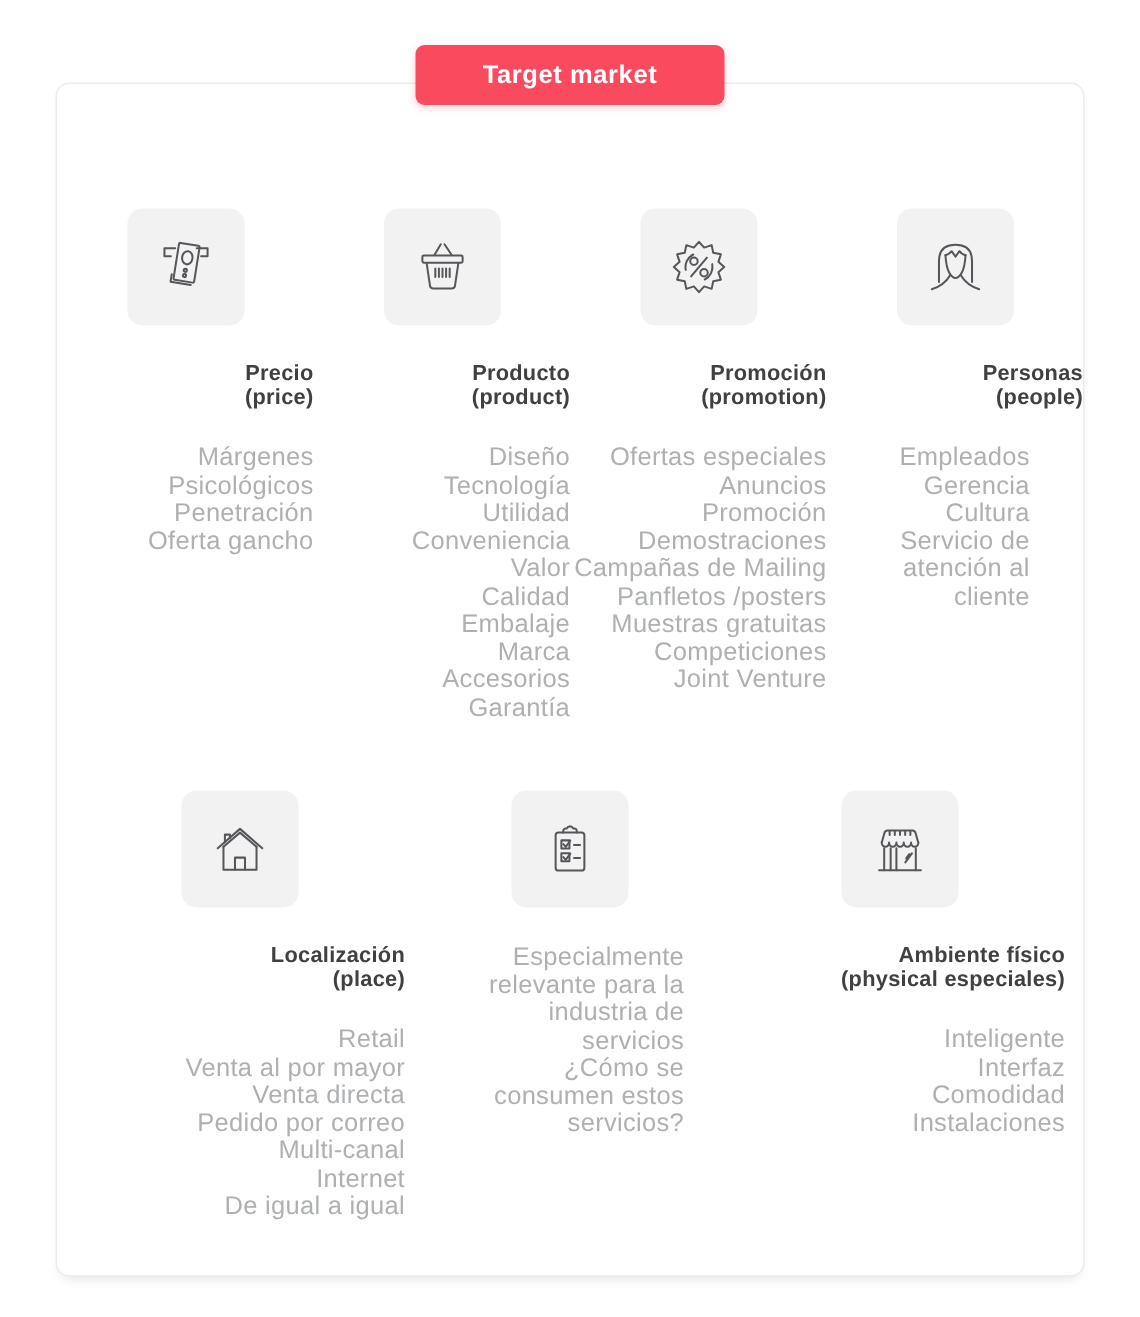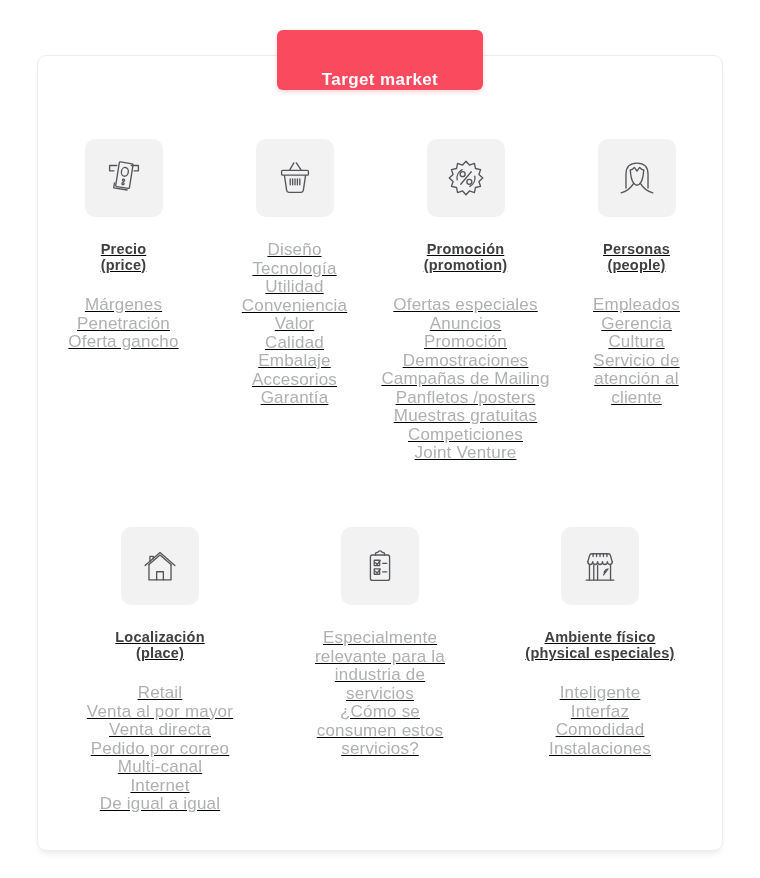--- a/index.html
+++ b/index.html
@@ -21,10 +21,10 @@
     background: var(--accent, #fa4a5e);
     color: #ffffff;
     border-radius: 6px;
-    height: 60px;
+    height: 40px;
     min-width: 206px;
     display: flex;
-    align-items: flex-end;
+    align-items: center;
     justify-content: center;
     font-size: 17px;
     font-weight: 700;

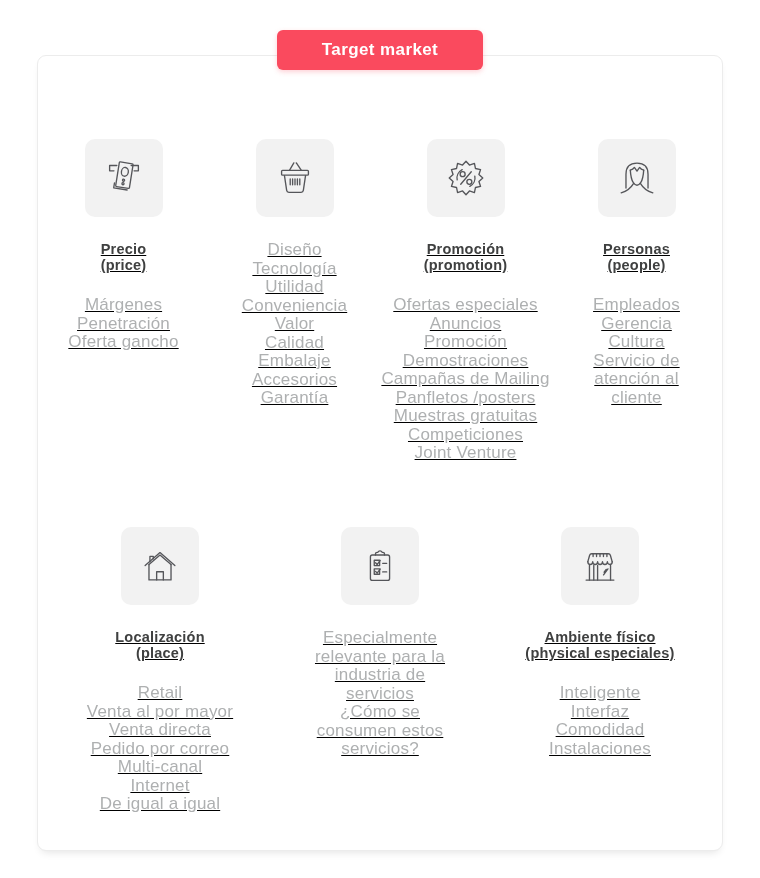--- a/index.html
+++ b/index.html
@@ -58,7 +58,7 @@
     padding: 0 12px;
   }
 
-  .col { text-align: center; text-decoration: underline; }
+  .col { text-align: right; }
 
   .icon-box {
     width: 78px;

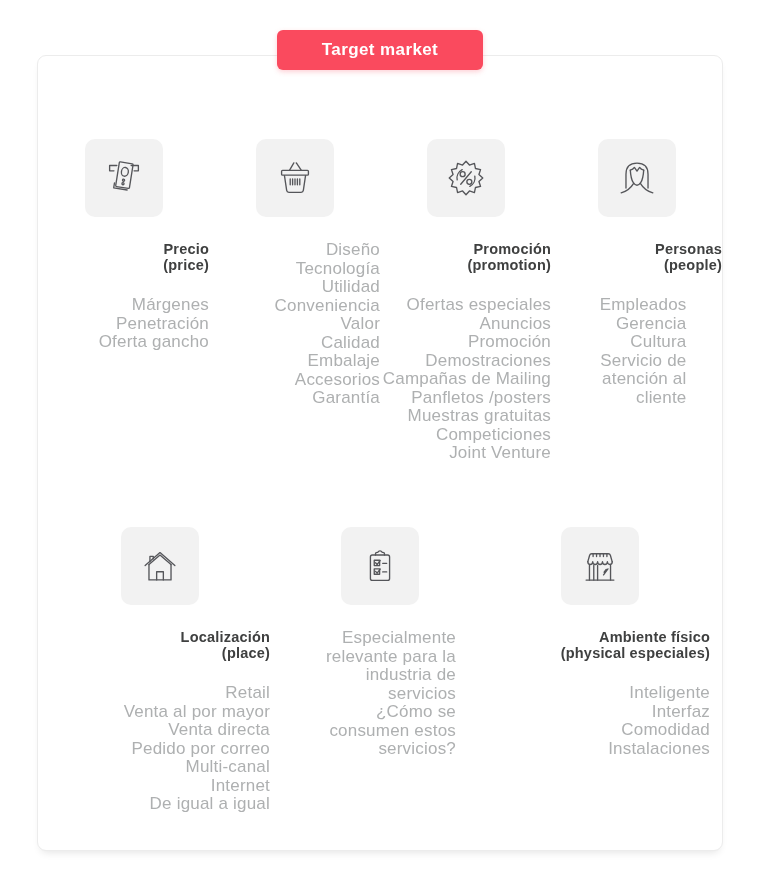--- a/index.html
+++ b/index.html
@@ -206,6 +206,10 @@
               <use href="#sym-basket"></use>
             </svg>
     </div>
+    <div class="col-title">
+      <div>Producto</div>
+      <div>(product)</div>
+    </div>
     <div class="col-items">
             <div class="item">Diseño</div>
             <div class="item">Tecnología</div>

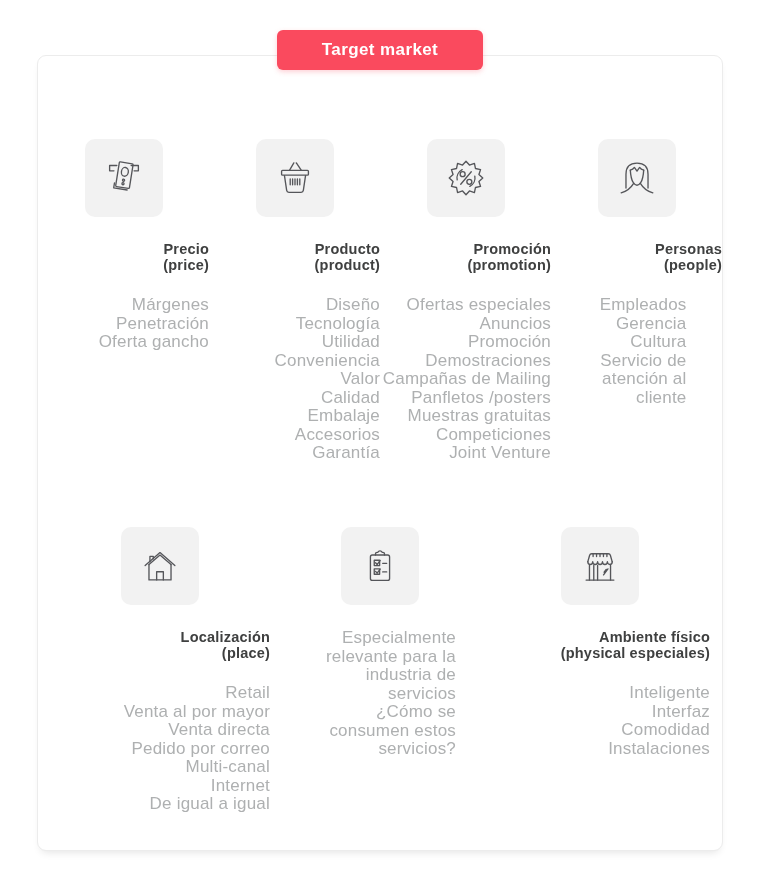--- a/index.html
+++ b/index.html
@@ -196,6 +196,7 @@
     </div>
     <div class="col-items">
             <div class="item">Márgenes</div>
+            <div class="item">Psicológicos</div>
             <div class="item">Penetración</div>
             <div class="item">Oferta gancho</div>
           </div>

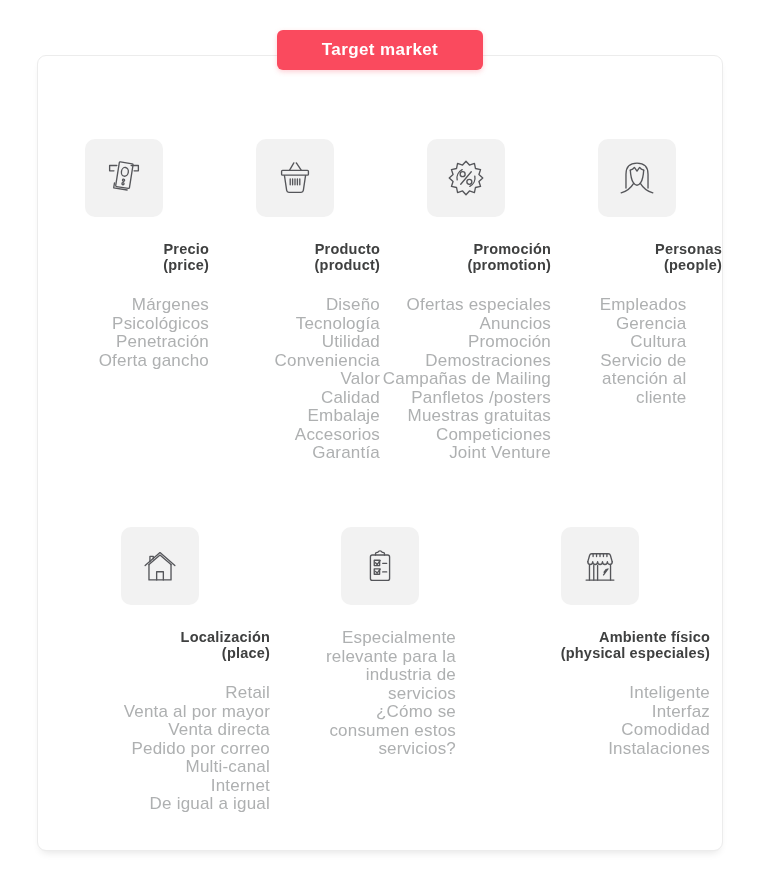--- a/index.html
+++ b/index.html
@@ -219,6 +219,7 @@
             <div class="item">Valor</div>
             <div class="item">Calidad</div>
             <div class="item">Embalaje</div>
+            <div class="item">Marca</div>
             <div class="item">Accesorios</div>
             <div class="item">Garantía</div>
           </div>

